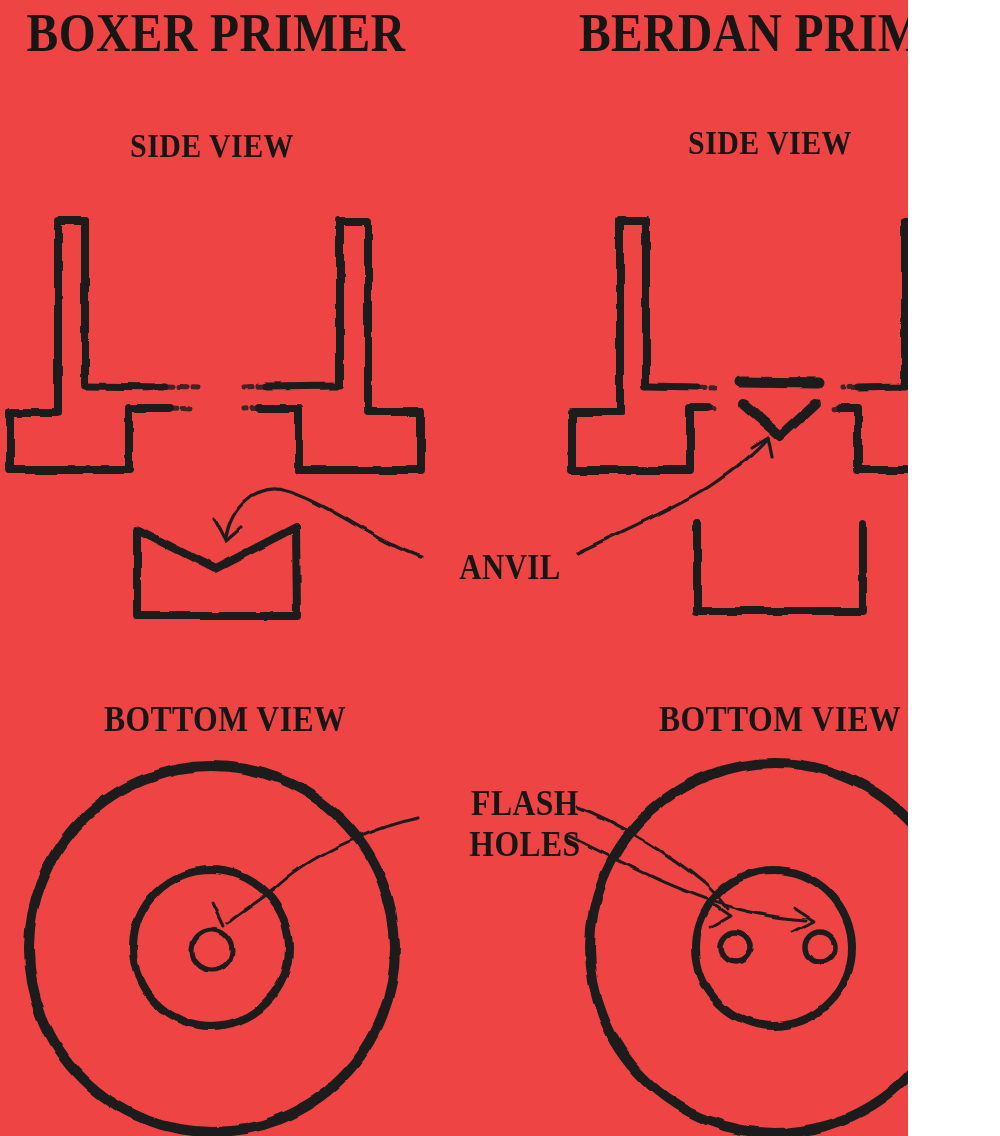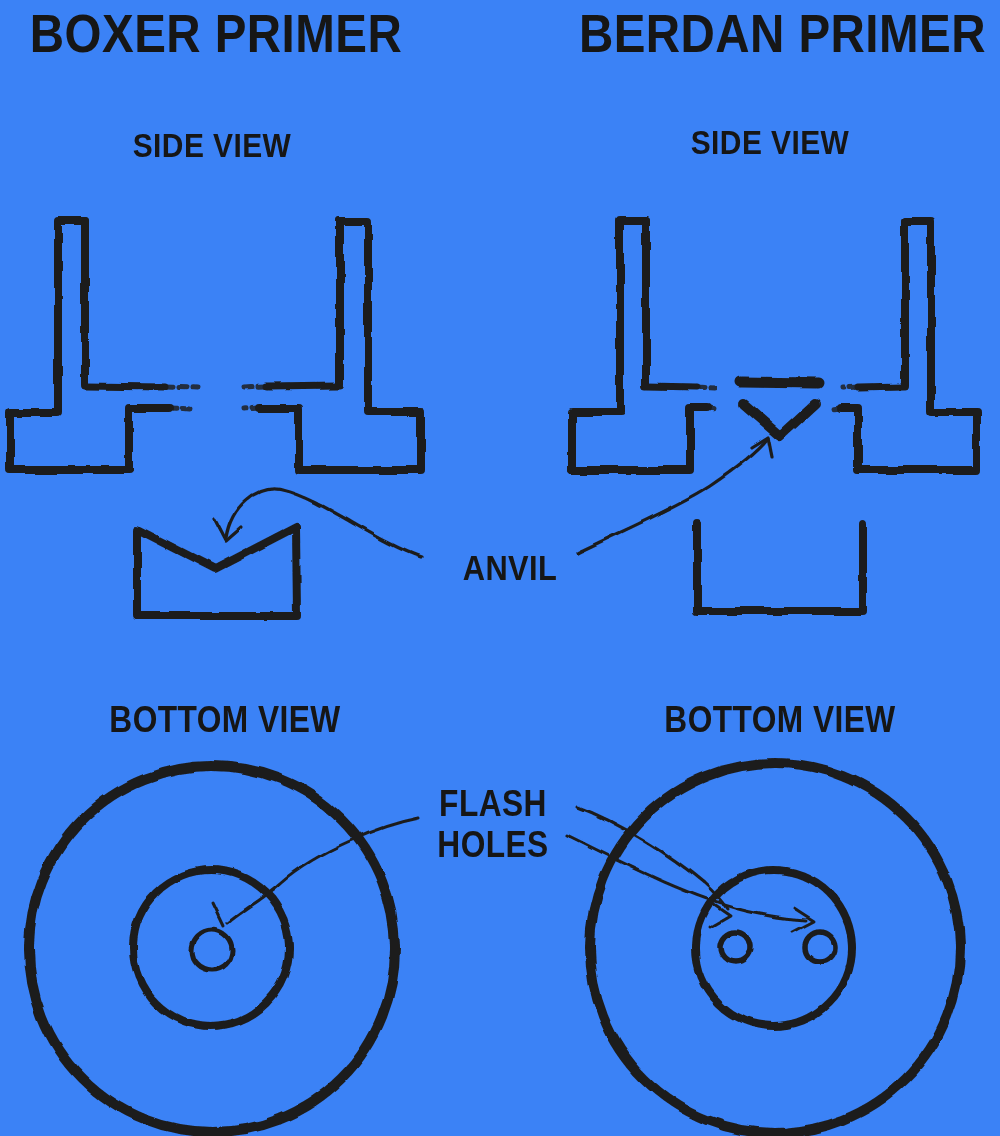--- a/index.html
+++ b/index.html
@@ -5,10 +5,10 @@
   html,body{margin:0;padding:0;background:#ffffff;}
   #stage{
     position:relative;
-    width:1000px;height:1136px;
-    background:#3b82f6;
+    width:908px;height:1136px;
+    background:#ef4444;
     overflow:hidden;
-    font-family:Liberation Sans, sans-serif;
+    font-family:Liberation Serif, serif;
     color:#161616;
   }
   #sketch{position:absolute;left:0;top:0;width:1000px;height:1136px;}

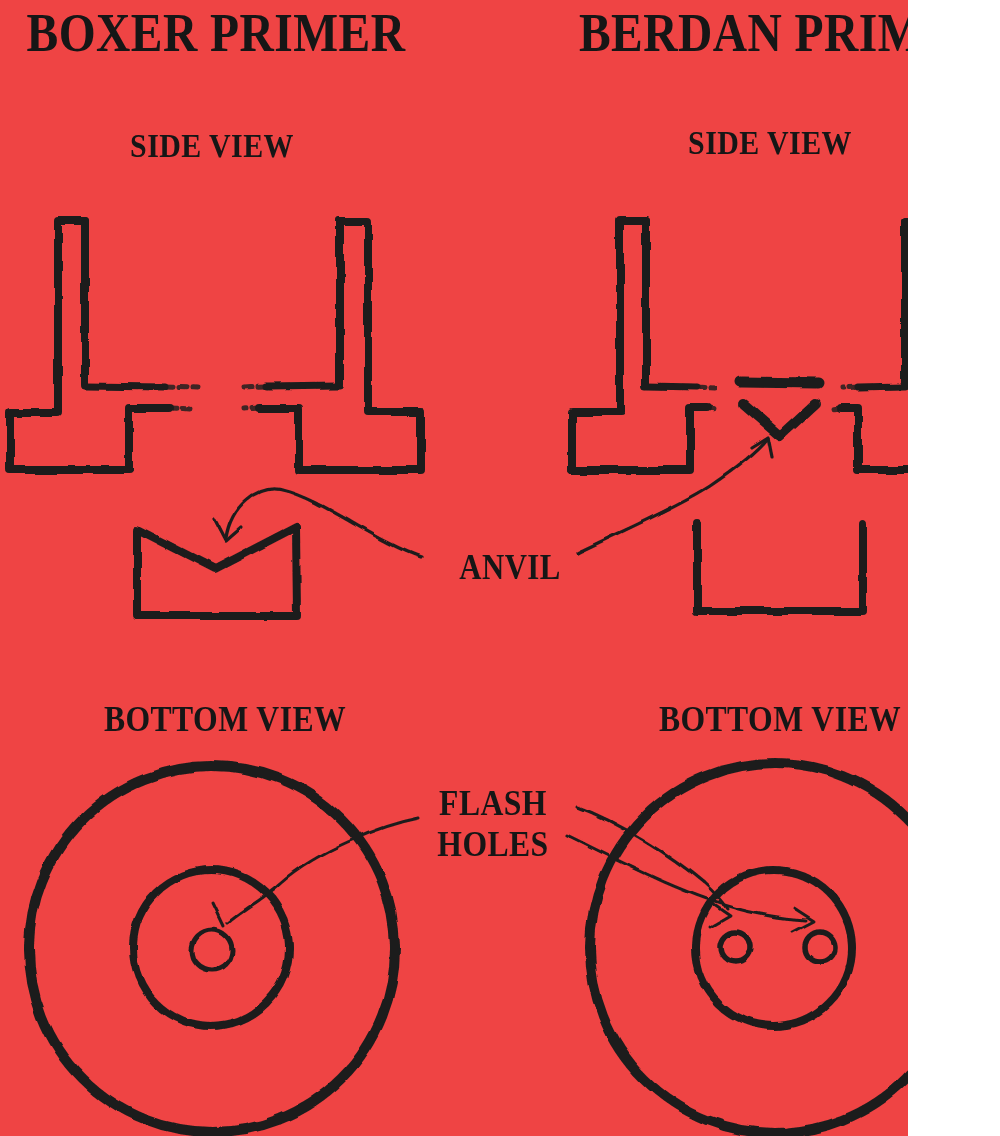--- a/index.html
+++ b/index.html
@@ -124,7 +124,7 @@
 
   <div class="lbl callout" style="left:445px;top:549px;width:130px;">ANVIL</div>
 
-  <div style="position:absolute;left:428px;top:783px;width:130px;">
+  <div style="position:absolute;left:460px;top:783px;width:130px;">
     <div class="lbl callout2" style="position:relative;width:130px;">FLASH</div>
     <div class="lbl callout2" style="position:relative;width:130px;">HOLES</div>
   </div>

